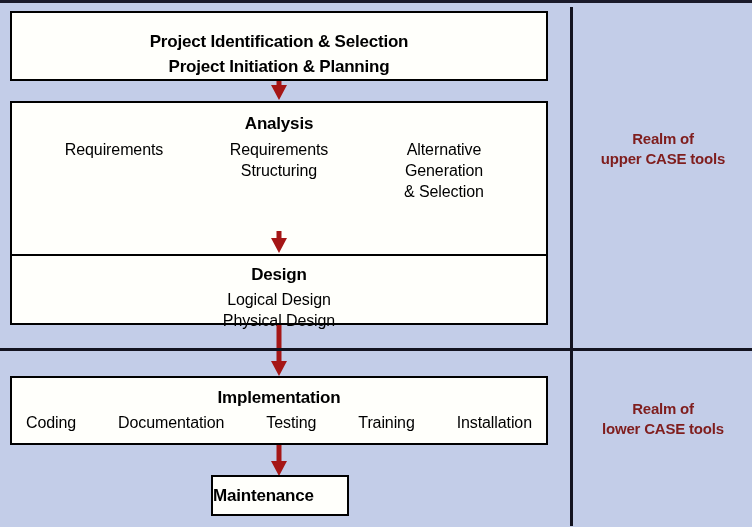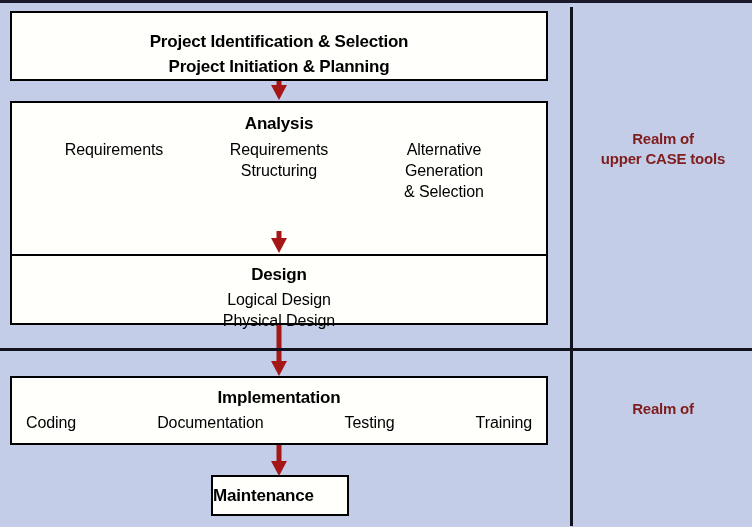--- a/index.html
+++ b/index.html
@@ -206,6 +206,7 @@
       <div class="sub-text">Documentation</div>
       <div class="sub-text">Testing</div>
       <div class="sub-text">Training</div>
+      <div class="sub-text">Installation</div>
     </div>
   </div>
 

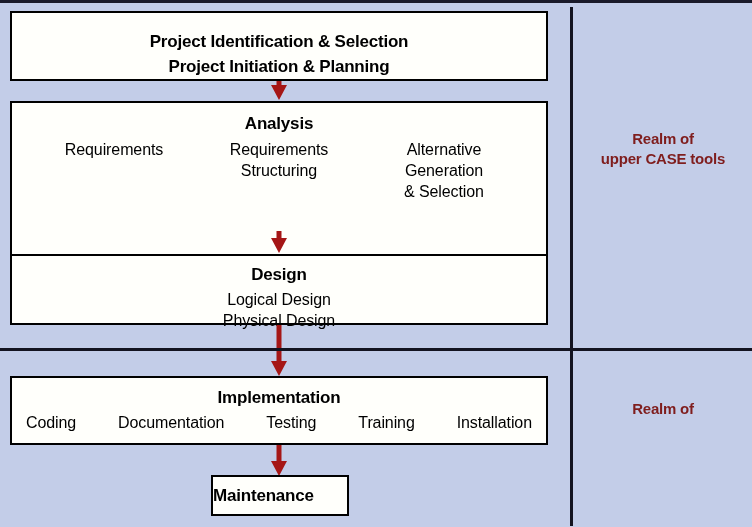--- a/index.html
+++ b/index.html
@@ -230,6 +230,7 @@
   </div>
   <div class="realm-label" id="realm-lower">
     <div>Realm of</div>
+    <div>lower CASE tools</div>
   </div>
 
 </div>

